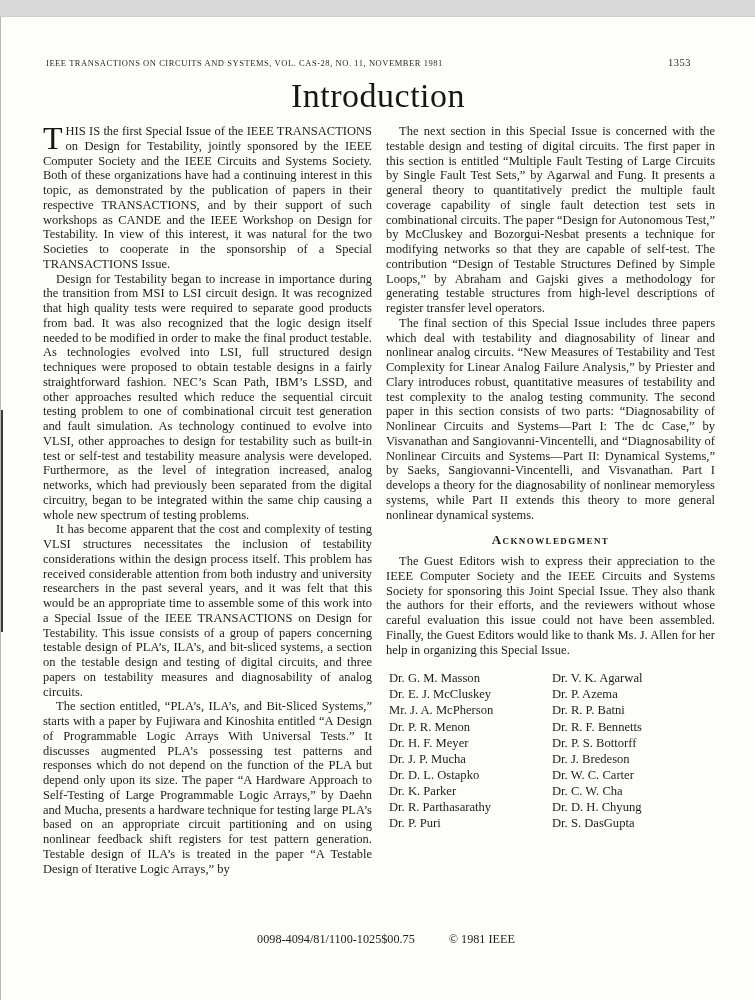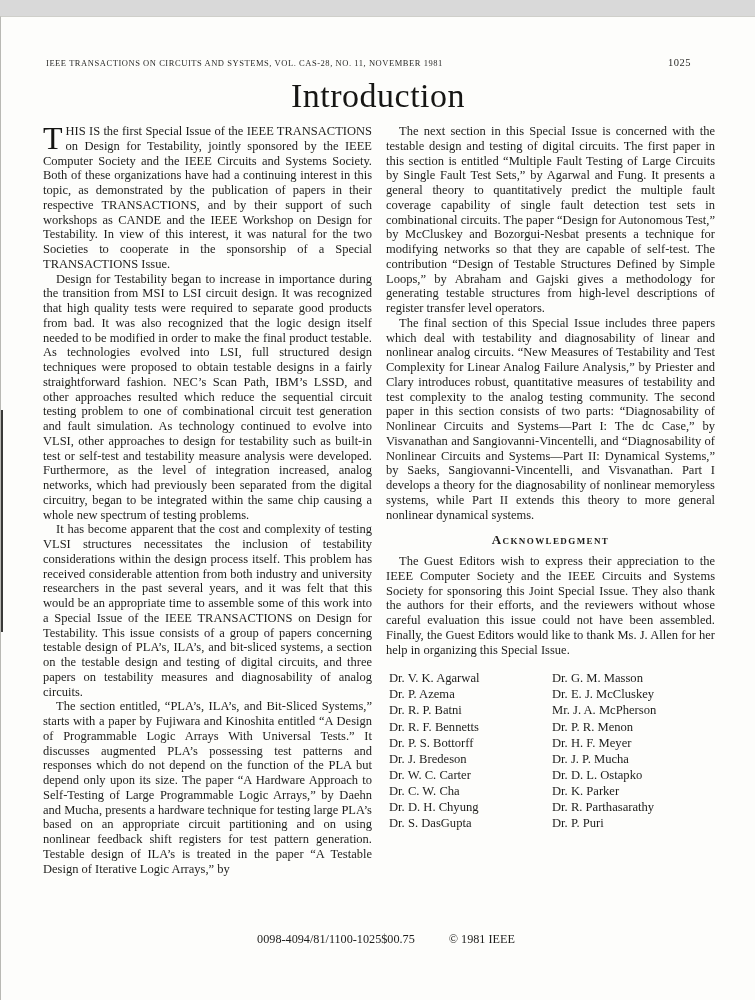--- a/index.html
+++ b/index.html
@@ -117,7 +117,7 @@
 
   <div class="journal-header">
     <span class="journal-line">IEEE TRANSACTIONS ON CIRCUITS AND SYSTEMS, VOL. CAS-28, NO. 11, NOVEMBER 1981</span>
-    <span class="page-number">1025</span>
+    <span class="page-number">1353</span>
   </div>
 
   <h1 class="page-title">Introduction</h1>

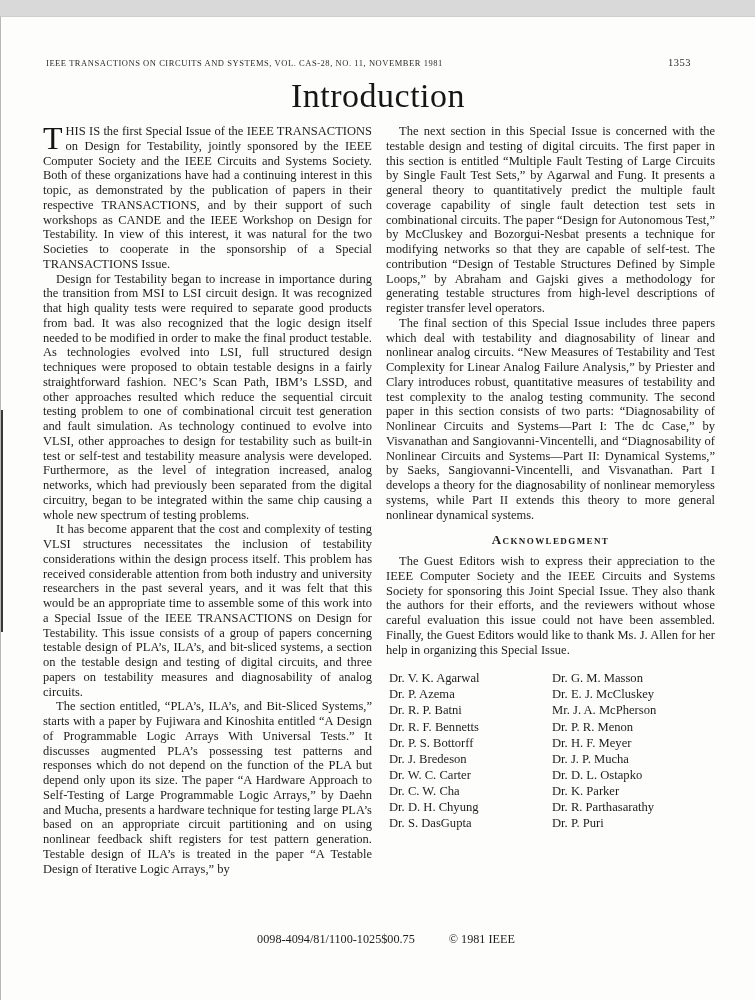--- a/index.html
+++ b/index.html
@@ -139,6 +139,18 @@
 
       <div class="reviewers">
         <ul class="reviewer-col">
+          <li>Dr. G. M. Masson</li>
+          <li>Dr. E. J. McCluskey</li>
+          <li>Mr. J. A. McPherson</li>
+          <li>Dr. P. R. Menon</li>
+          <li>Dr. H. F. Meyer</li>
+          <li>Dr. J. P. Mucha</li>
+          <li>Dr. D. L. Ostapko</li>
+          <li>Dr. K. Parker</li>
+          <li>Dr. R. Parthasarathy</li>
+          <li>Dr. P. Puri</li>
+        </ul>
+        <ul class="reviewer-col">
           <li>Dr. V. K. Agarwal</li>
           <li>Dr. P. Azema</li>
           <li>Dr. R. P. Batni</li>
@@ -150,18 +162,6 @@
           <li>Dr. D. H. Chyung</li>
           <li>Dr. S. DasGupta</li>
         </ul>
-        <ul class="reviewer-col">
-          <li>Dr. G. M. Masson</li>
-          <li>Dr. E. J. McCluskey</li>
-          <li>Mr. J. A. McPherson</li>
-          <li>Dr. P. R. Menon</li>
-          <li>Dr. H. F. Meyer</li>
-          <li>Dr. J. P. Mucha</li>
-          <li>Dr. D. L. Ostapko</li>
-          <li>Dr. K. Parker</li>
-          <li>Dr. R. Parthasarathy</li>
-          <li>Dr. P. Puri</li>
-        </ul>
       </div>
     </div>
   </div>

